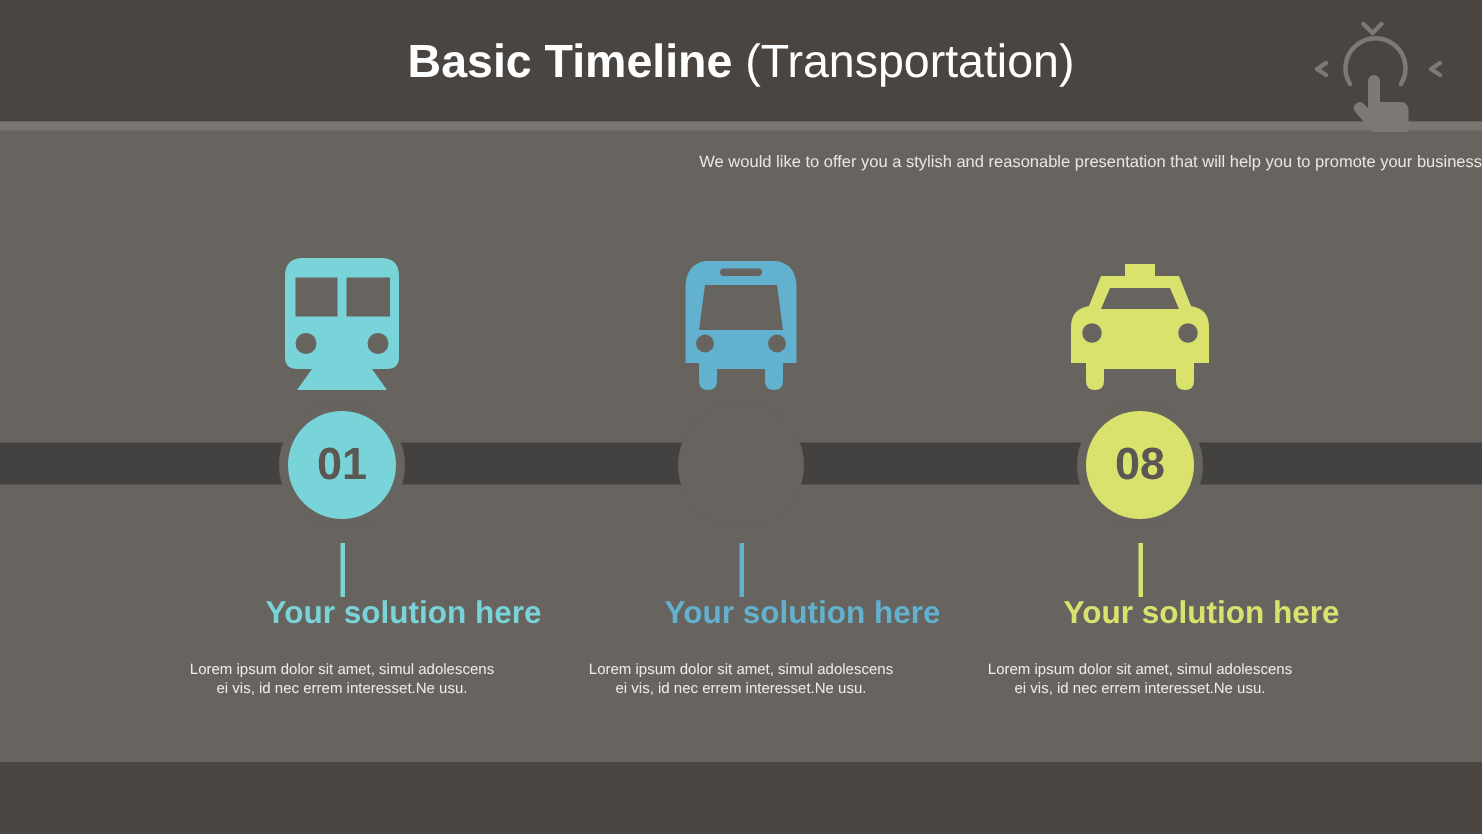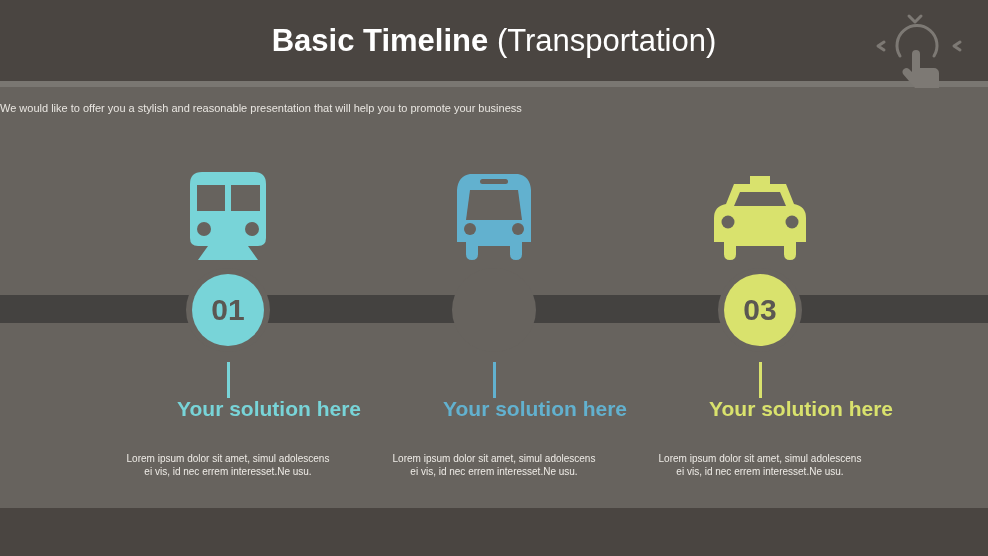--- a/index.html
+++ b/index.html
@@ -24,7 +24,7 @@
   .title span.light { font-weight: normal; }
   .touch-icon { position: absolute; left: 872px; top: 10px; width: 96px; height: 80px; }
   .subtitle {
-    position: absolute; left: 0; top: 102px; width: 988px; text-align: left;
+    position: absolute; left: 0; top: 102px; width: 988px; text-align: right;
     color: #e9e6e1; font-size: 11px;
   }
   .timeline-bar {

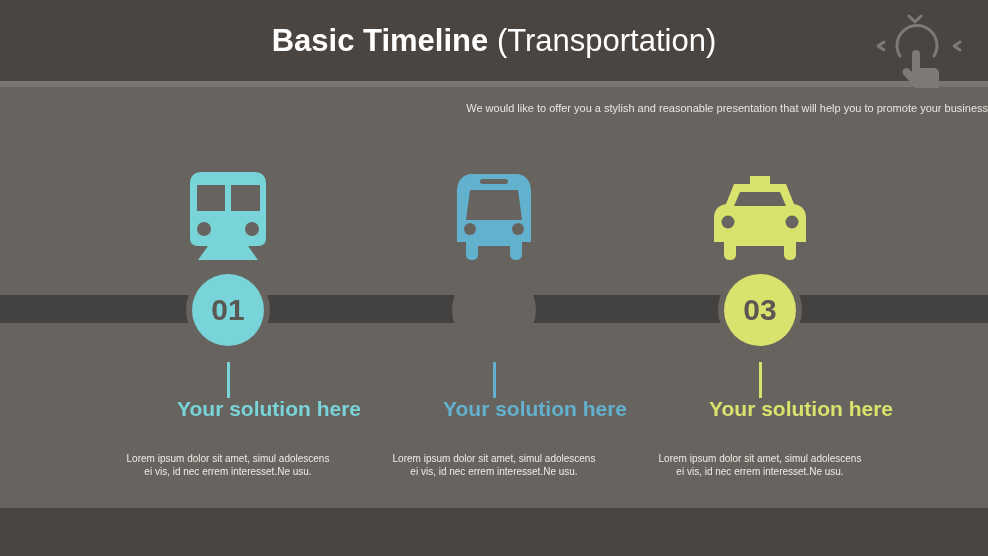--- a/index.html
+++ b/index.html
@@ -126,7 +126,7 @@
     <circle cx="78" cy="50" r="6.5" fill="#67635e"></circle>
   </svg>
   <div class="ring"></div>
-  <div class="circle" style="background:#d9e26d;">03</div>
+  <div class="circle" style="background:#d9e26d;">08</div>
   <div class="connector" style="background:#d9e26d;"></div>
   <div class="step-title" style="color:#d9e26d;">Your solution here</div>
   <div class="step-desc">

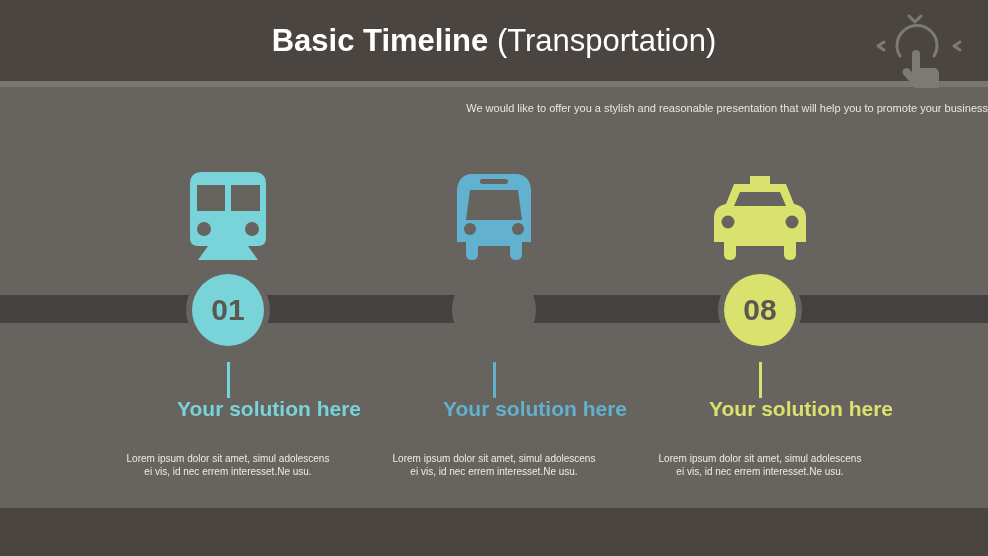--- a/index.html
+++ b/index.html
@@ -49,7 +49,7 @@
     font-weight: bold; font-size: 21px;
   }
   .step-desc {
-    position: absolute; top: 452px; left: 0; width: 100%; text-align: center;
+    position: absolute; top: 440px; left: 0; width: 100%; text-align: center;
     color: #eeebe6; font-size: 10px; line-height: 13px;
   }
   .footer {

